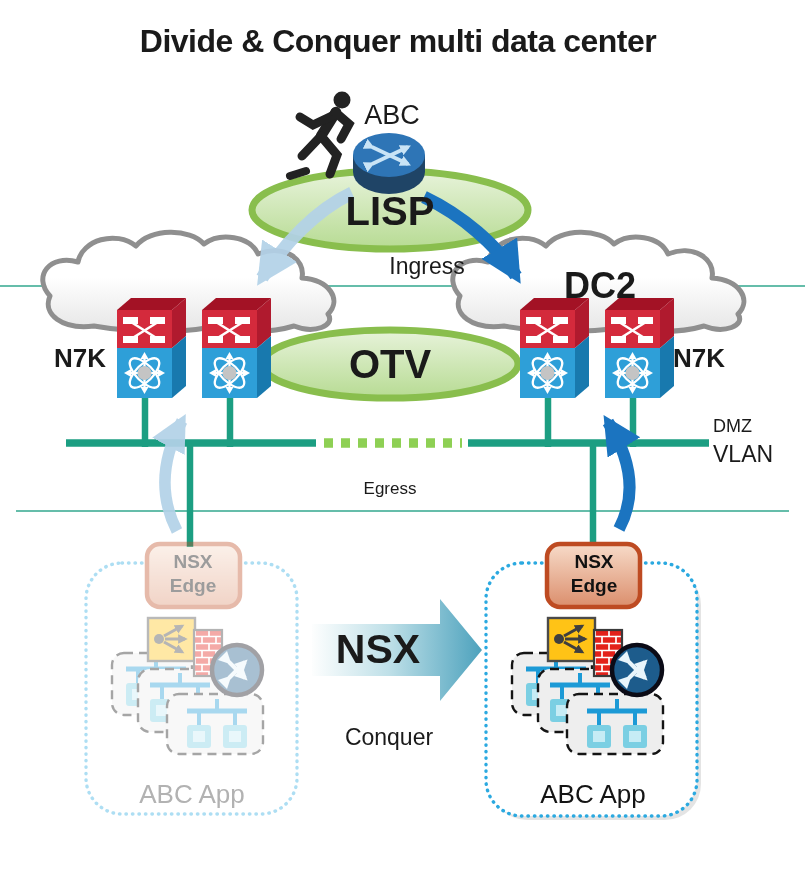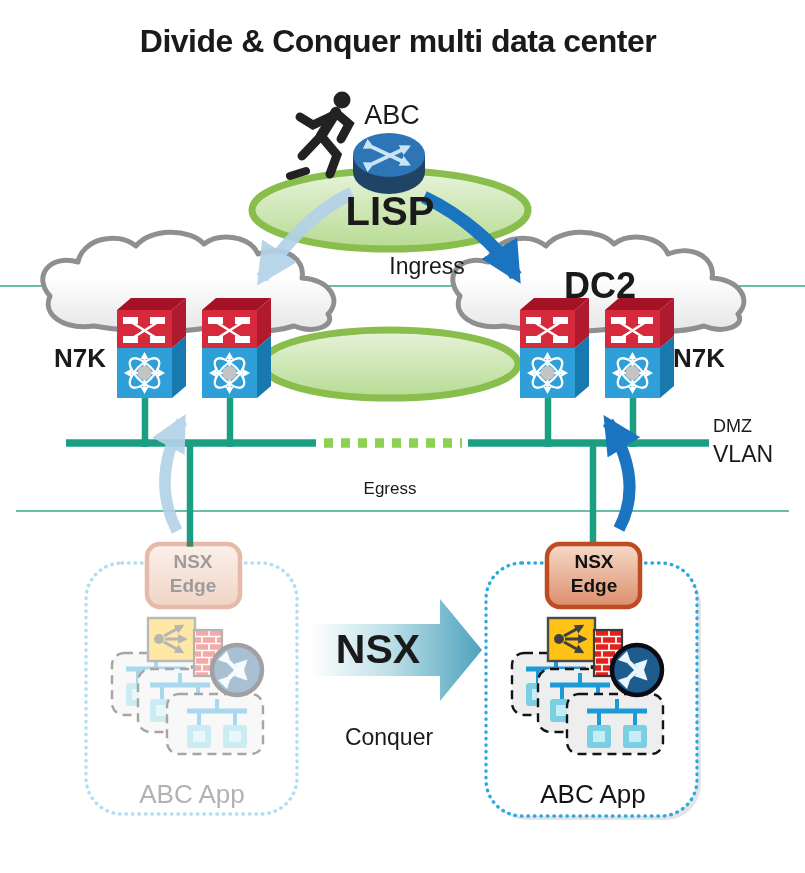--- a/index.html
+++ b/index.html
@@ -227,6 +227,7 @@
 <div class="label dc2">DC2</div>
 <div class="label n7k-l">N7K</div>
 <div class="label n7k-r">N7K</div>
+<div class="label otv">OTV</div>
 <div class="label dmz1">DMZ</div>
 <div class="label dmz2">VLAN</div>
 <div class="label egress">Egress</div>

